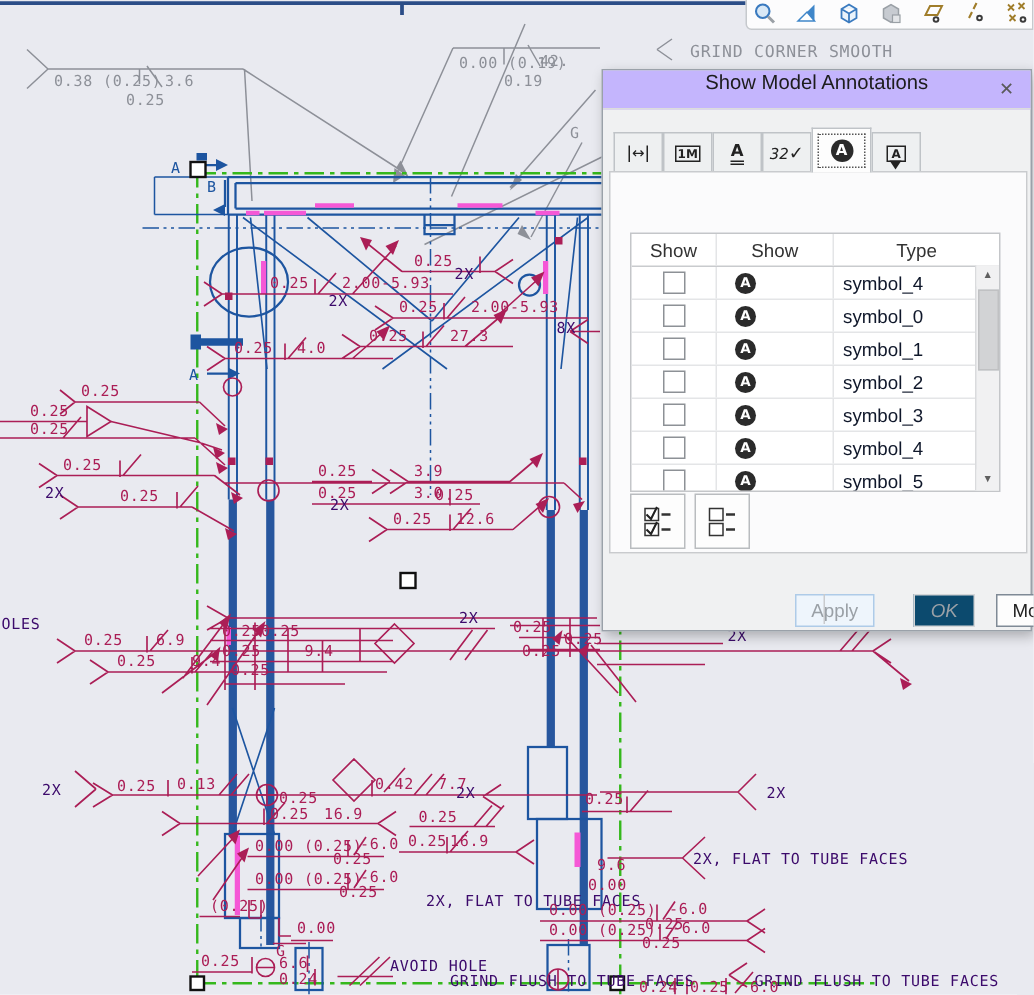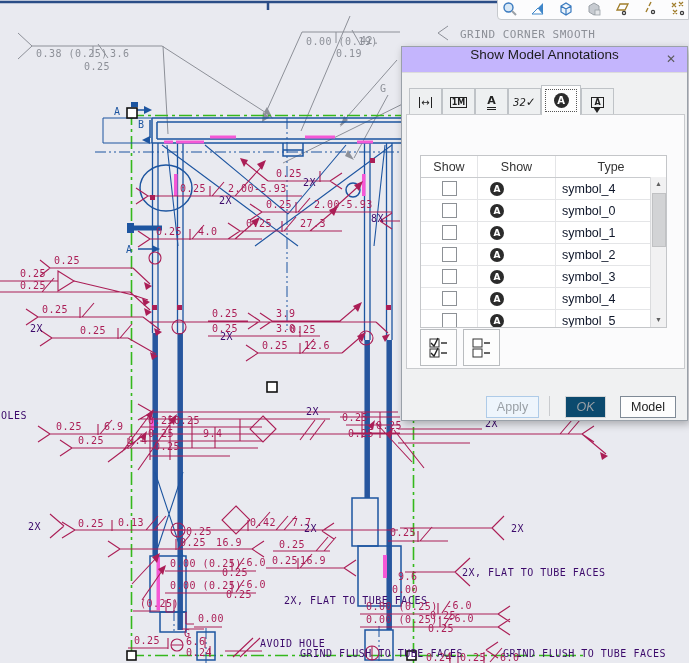--- a/index.html
+++ b/index.html
@@ -61,7 +61,7 @@
        display:flex;align-items:center;justify-content:center;}
   #btnrow{position:absolute;left:0;right:0;top:347px;height:25px;display:flex;align-items:center;}
   .dbtn{height:22px;font-size:12.5px;display:flex;align-items:center;justify-content:center;
-       box-sizing:border-box;}
+       box-sizing:border-box;margin-left:44px;}
   #btn-apply{position:absolute;left:84px;width:53px;border:1px solid #aecbe8;background:#eef5fc;color:#9aa0a6;}
   #btn-sep{position:absolute;left:147px;top:2px;height:20px;width:1px;background:#c9cbce;}
   #btn-ok{position:absolute;left:163px;width:41px;border:1px solid #d4d6d8;background:#0c4a6e;color:#9aa0a6;font-style:italic;}

